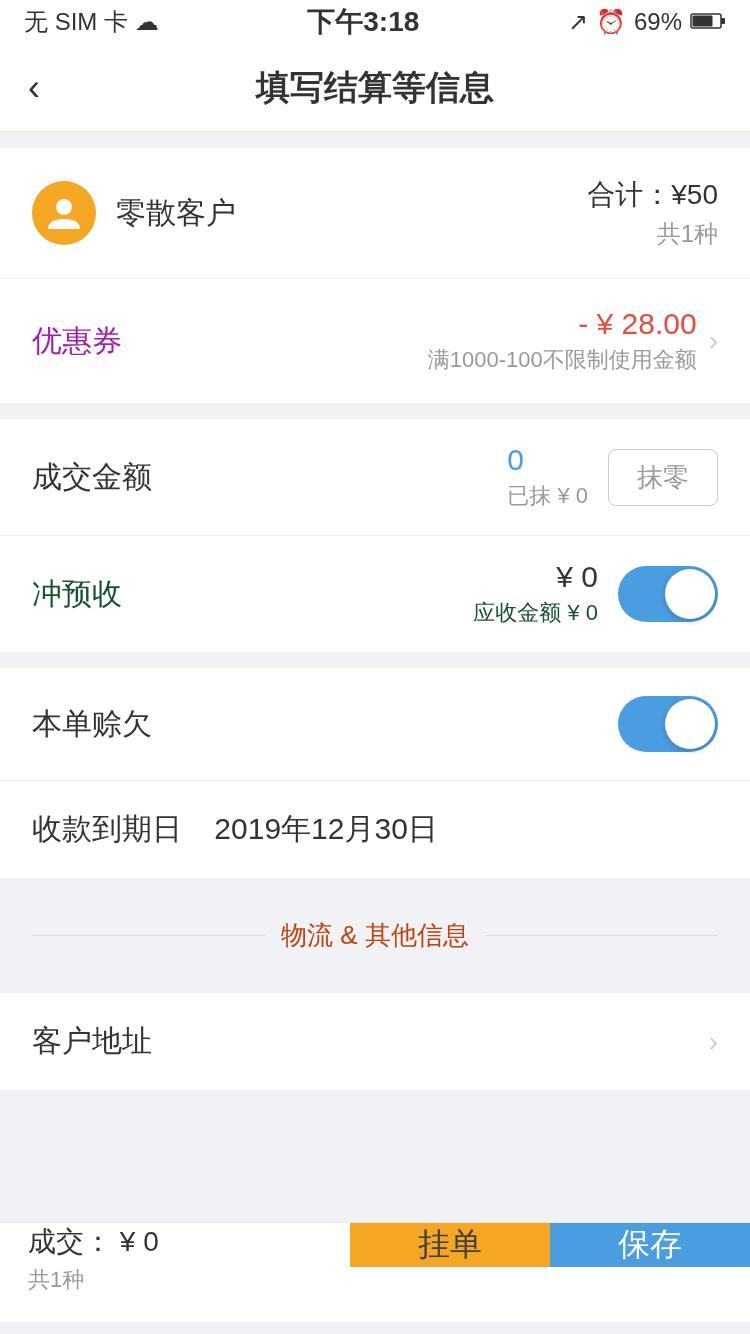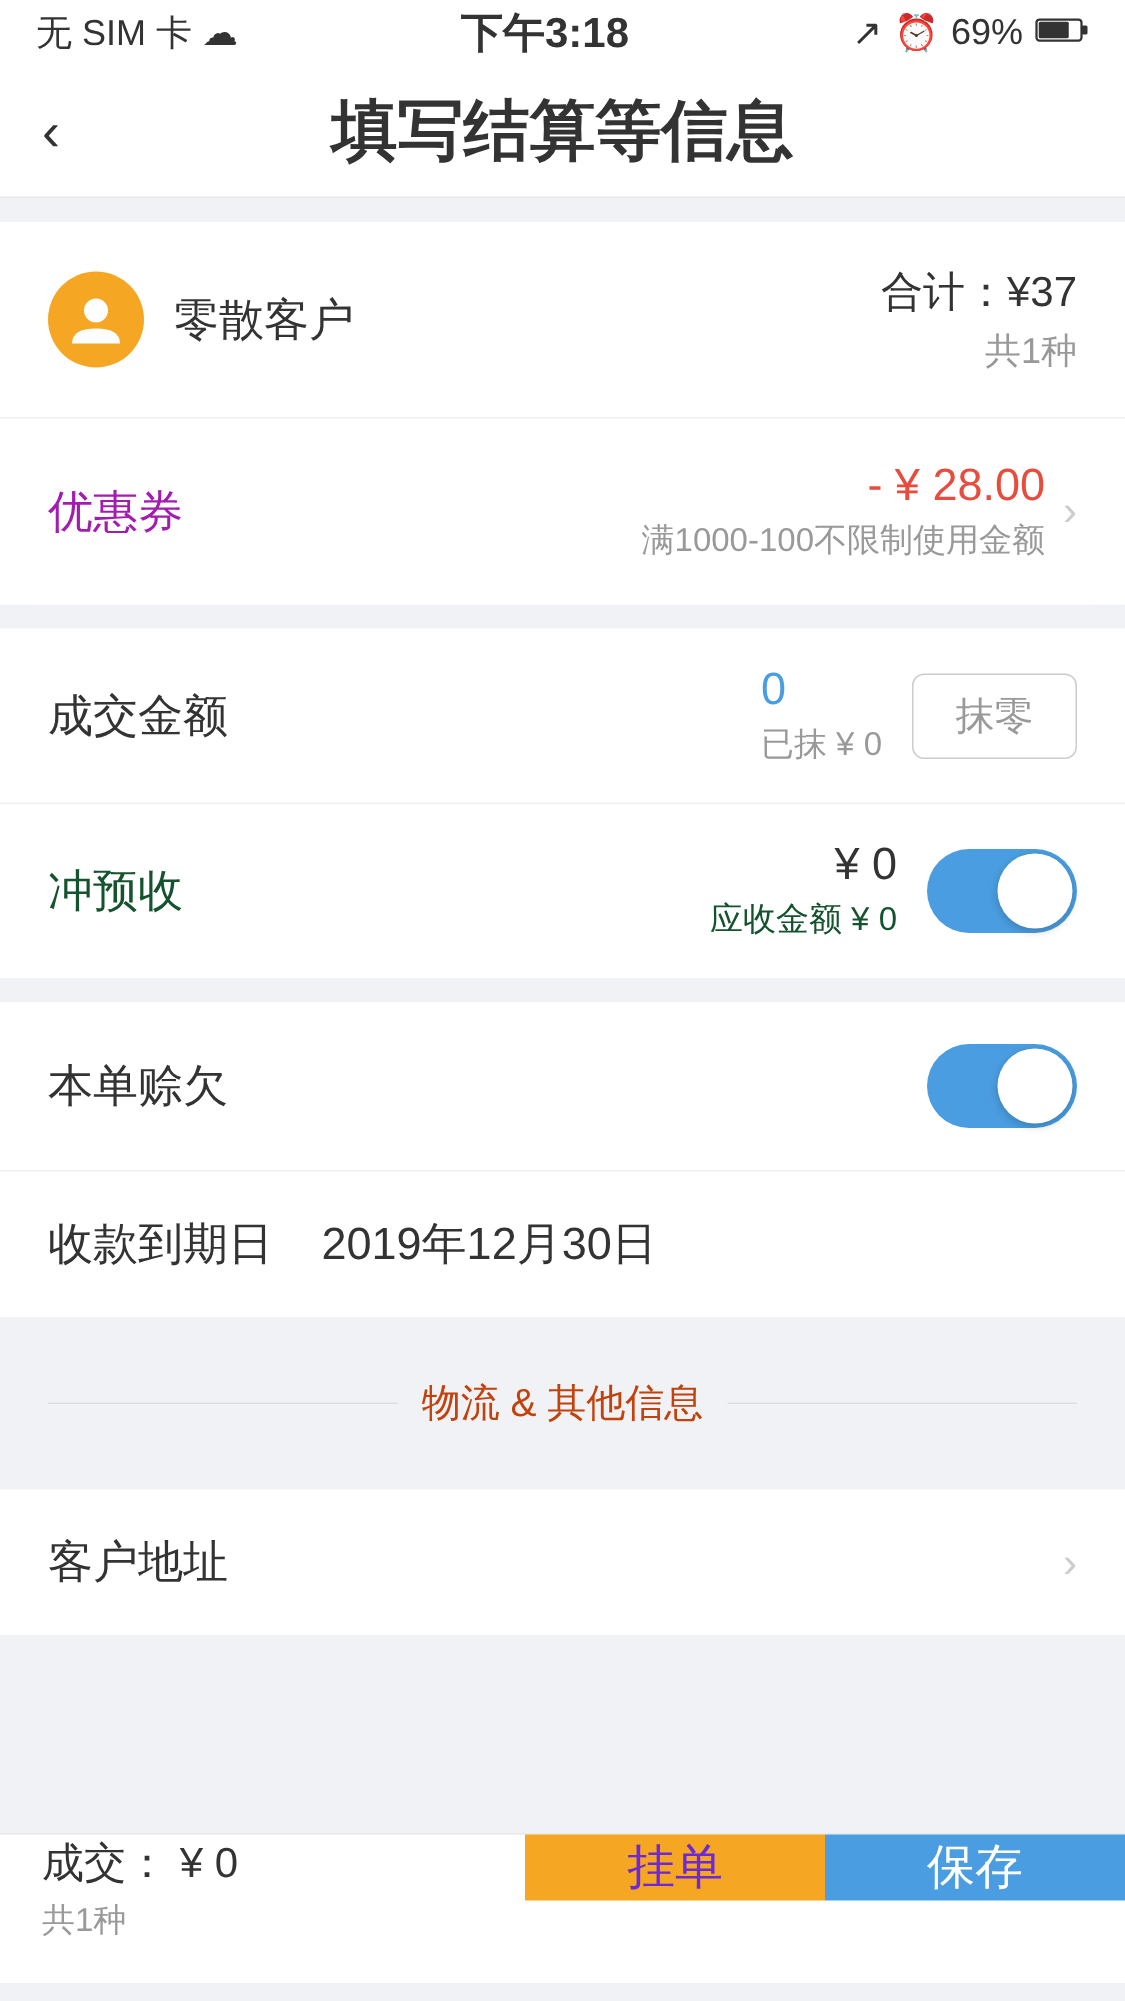--- a/index.html
+++ b/index.html
@@ -49,7 +49,7 @@
       cursor: pointer;
     }
     .nav-title {
-      font-size: 44px;
+      font-size: 34px;
       font-weight: 600;
       color: #333;
       text-align: right;

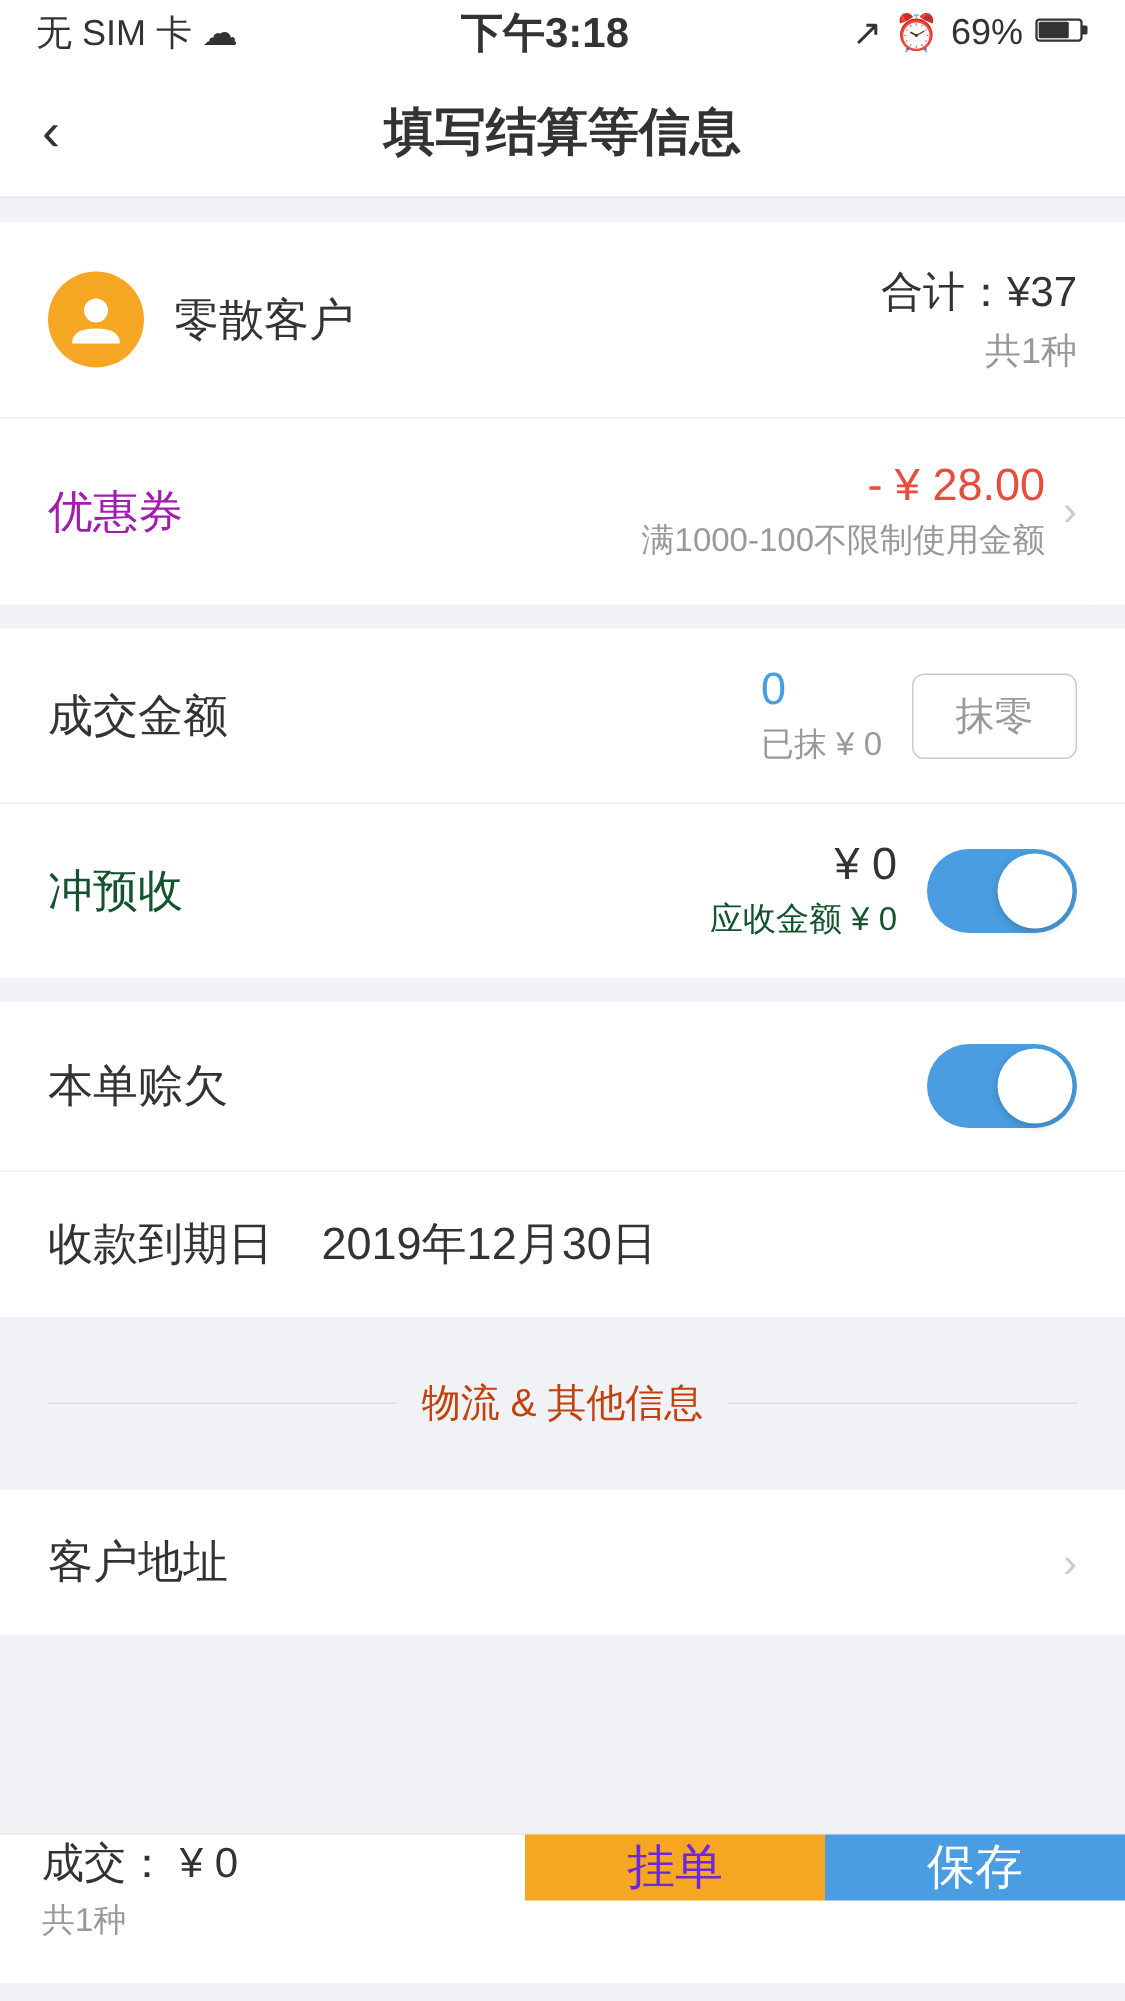--- a/index.html
+++ b/index.html
@@ -311,7 +311,7 @@
         <span class="customer-name">零散客户</span>
       </div>
       <div class="customer-right">
-        <div class="customer-total">合计：¥37</div>
+        <div class="customer-total">合计：¥50</div>
         <div class="customer-count">共1种</div>
       </div>
     </div>

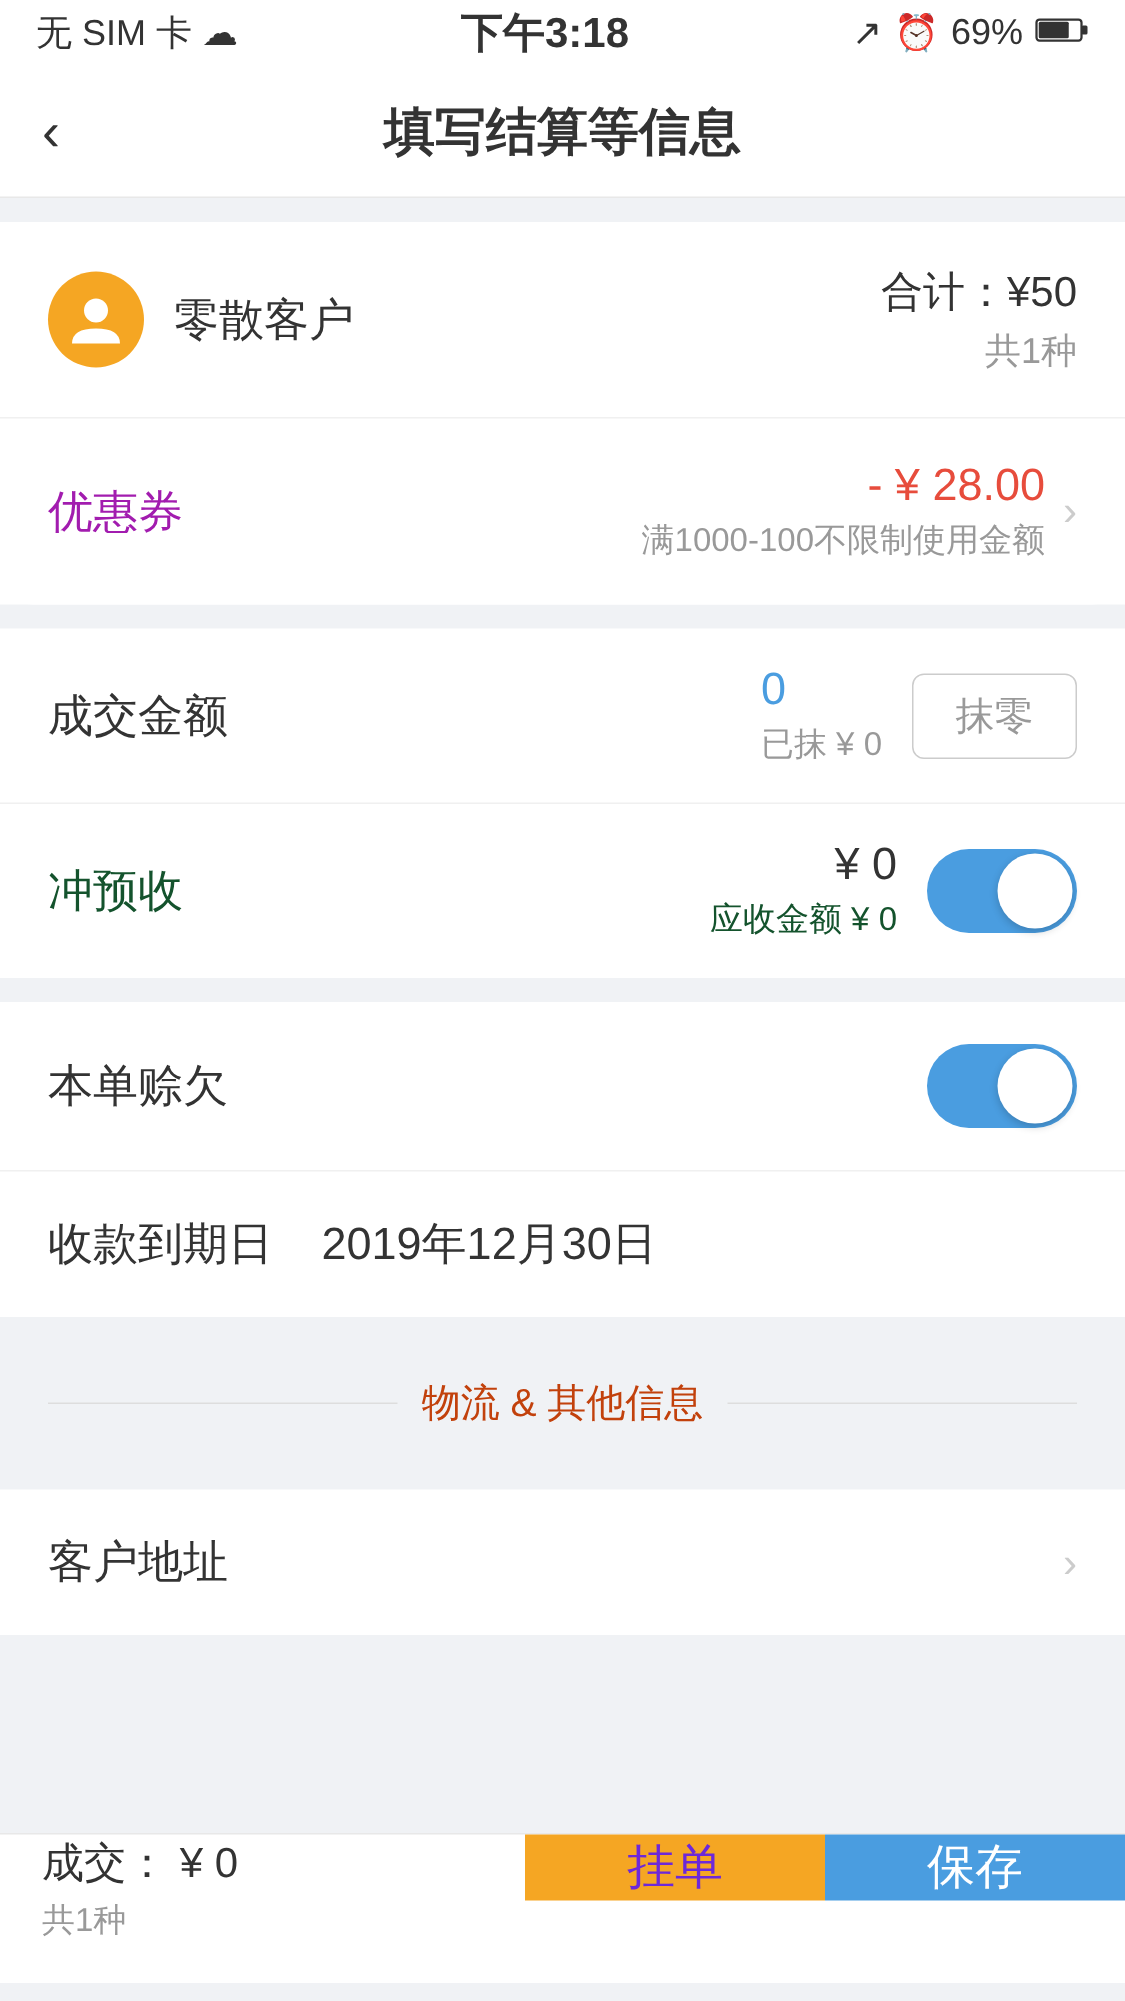--- a/index.html
+++ b/index.html
@@ -249,7 +249,7 @@
       align-items: center;
       justify-content: center;
       font-size: 32px;
-      color: #6d28d9;
+      color: #404040;
       font-weight: 500;
       cursor: pointer;
     }

